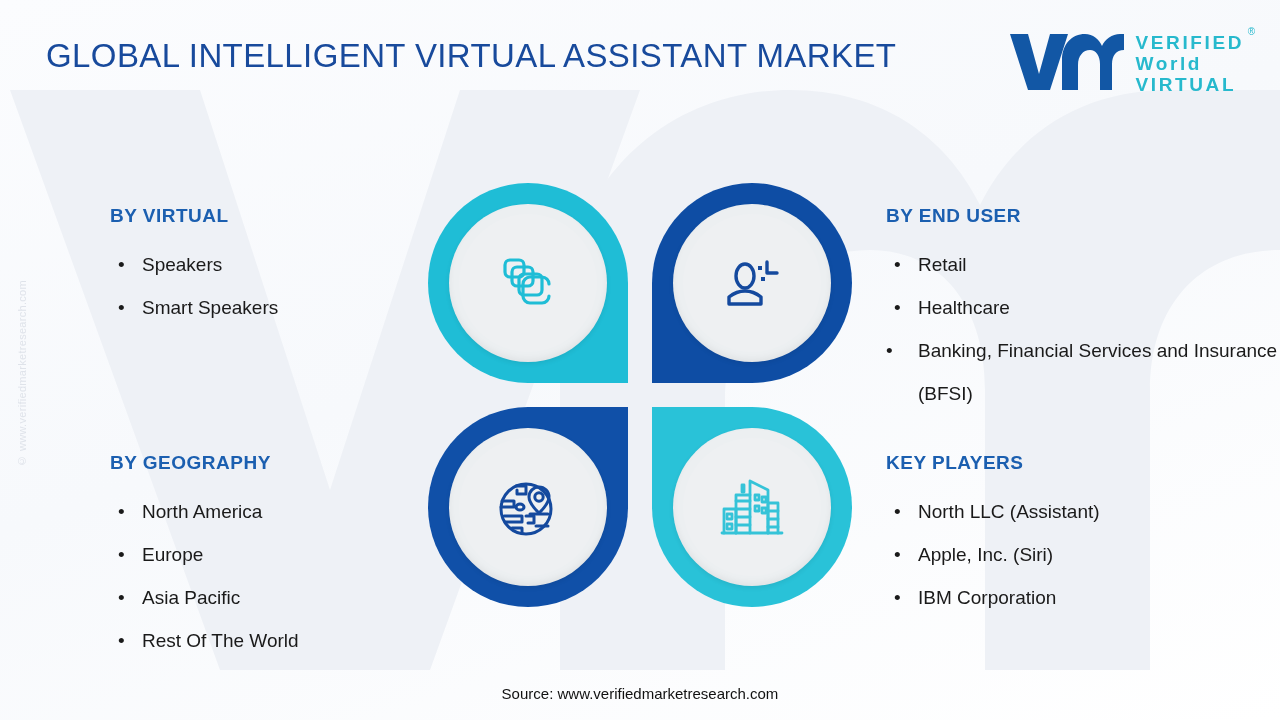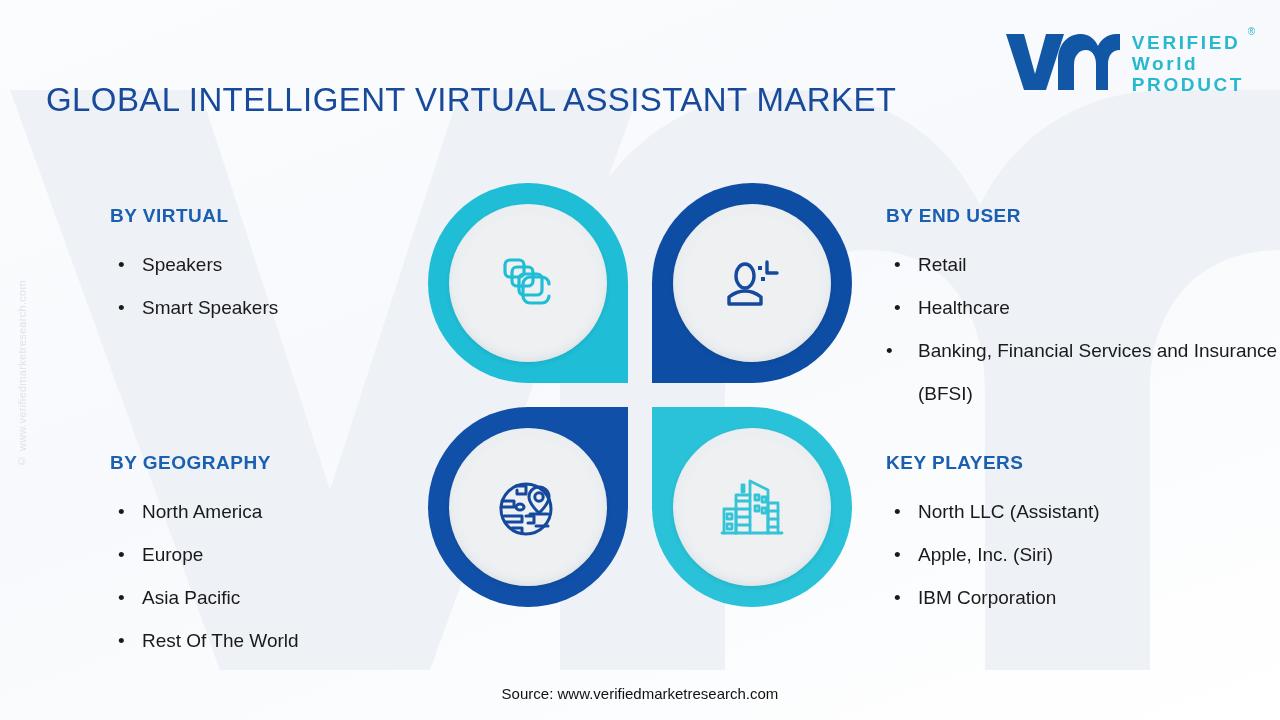--- a/index.html
+++ b/index.html
@@ -54,7 +54,6 @@
     top: 34px;
     width: 860px;
     z-index: 6;
-    margin-top: 44px;
   }
   .title {
     margin: 0;

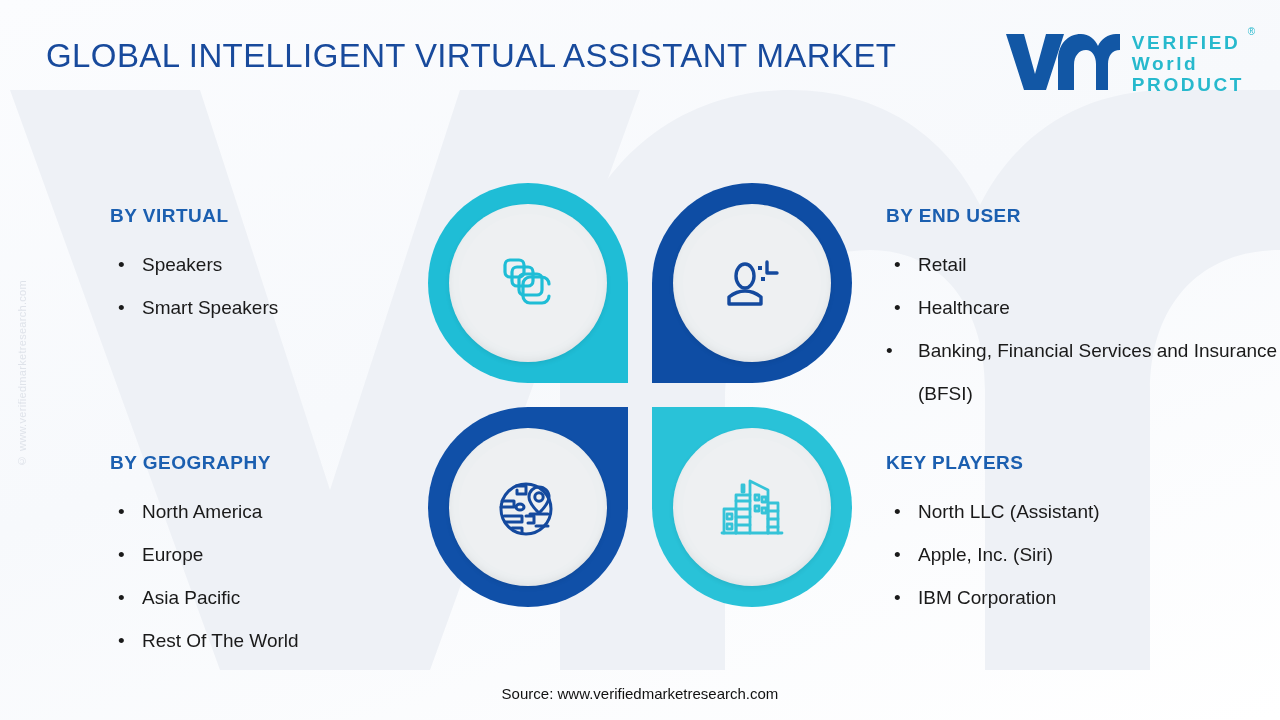--- a/index.html
+++ b/index.html
@@ -231,7 +231,7 @@
       <span class="logo-reg">®</span>
       <span class="lw">VERIFIED</span>
       <span class="lw">World</span>
-      <span class="lw">PRODUCT</span>
+      <span class="lw">VIRTUAL</span>
     </div>
   </div>
 

